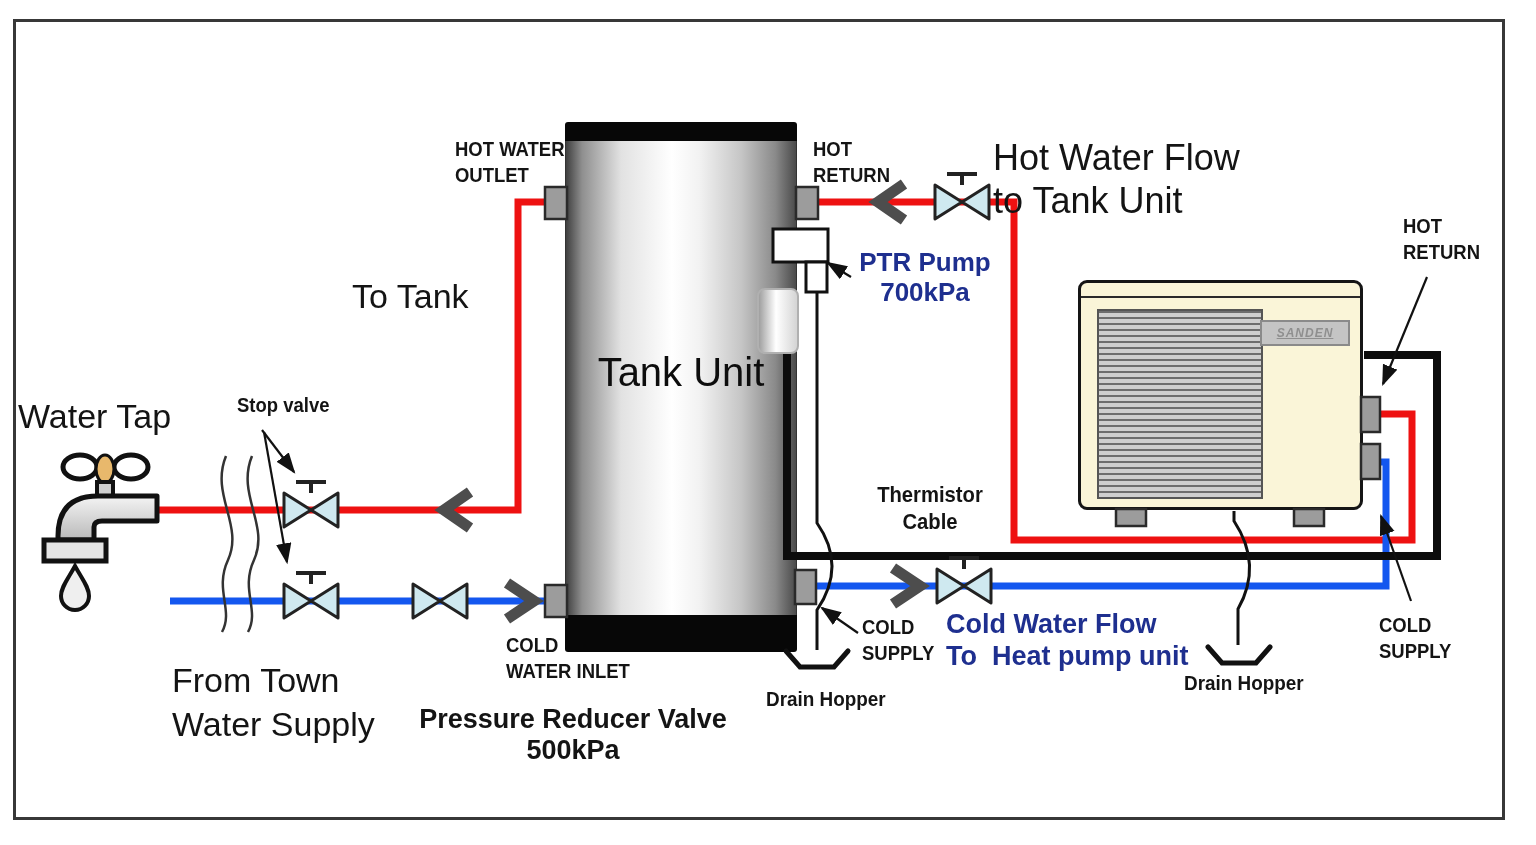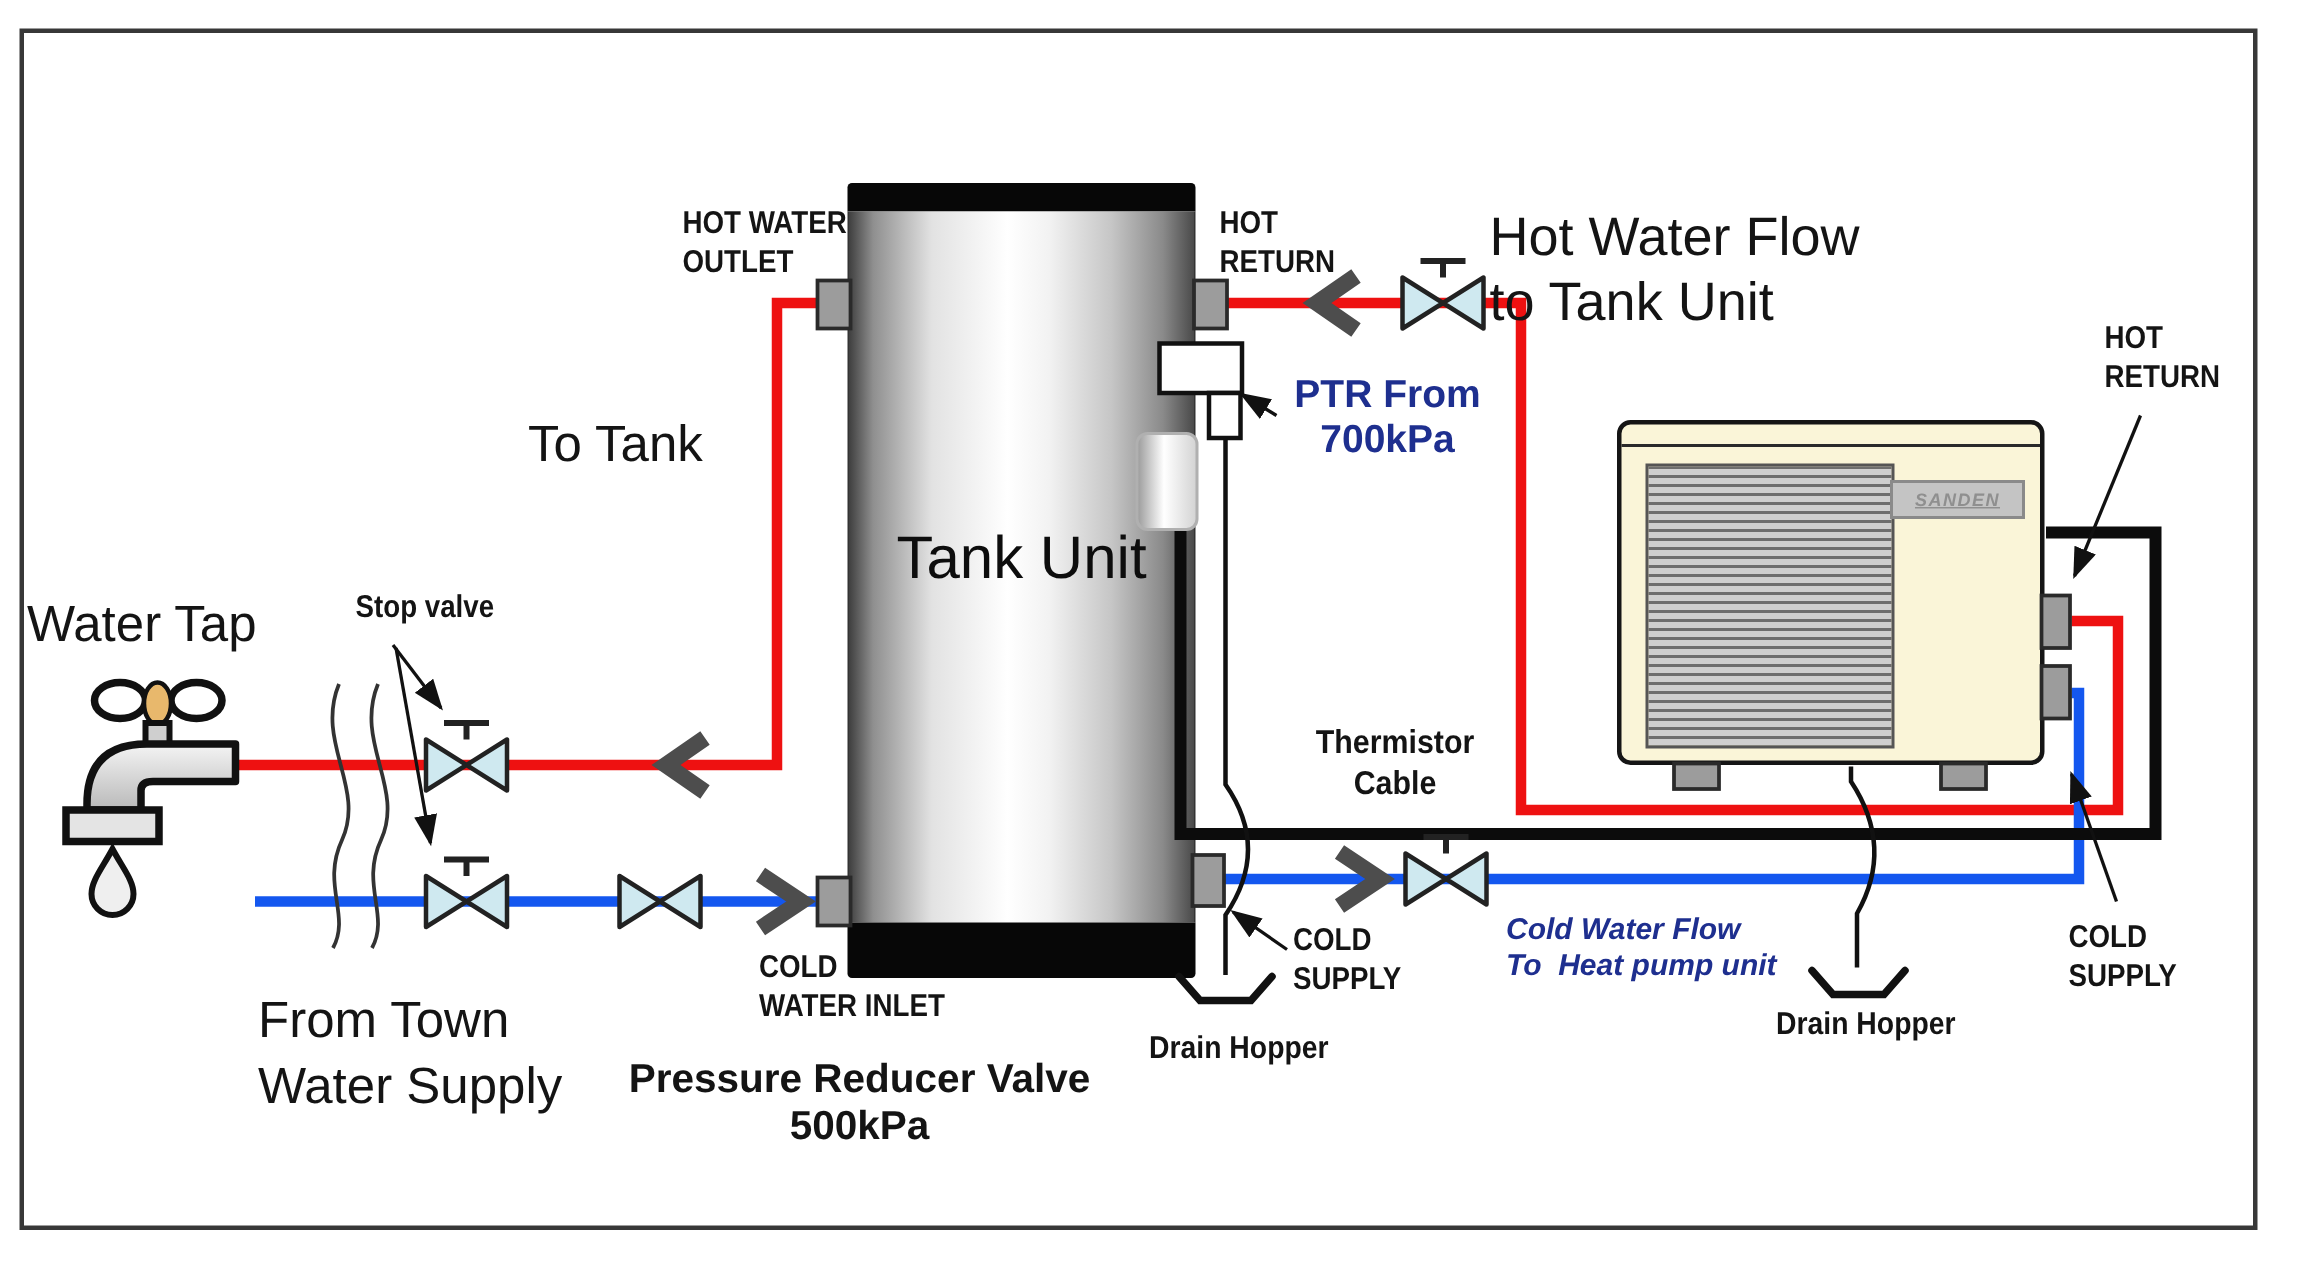--- a/index.html
+++ b/index.html
@@ -166,7 +166,7 @@
 OUTLET</div>
   <div class="lbl cond" style="left:813px;top:136px;">HOT
 RETURN</div>
-  <div class="lbl ctr navy" style="left:845px;top:248px;width:160px;font-size:26px;line-height:1.15;">PTR From
+  <div class="lbl ctr navy" style="left:845px;top:248px;width:160px;font-size:26px;line-height:1.15;">PTR Pump
 700kPa</div>
   <div class="lbl" style="left:993px;top:88px;font-size:36px;line-height:1.2;margin-top:48px;">Hot Water Flow
 to Tank Unit</div>

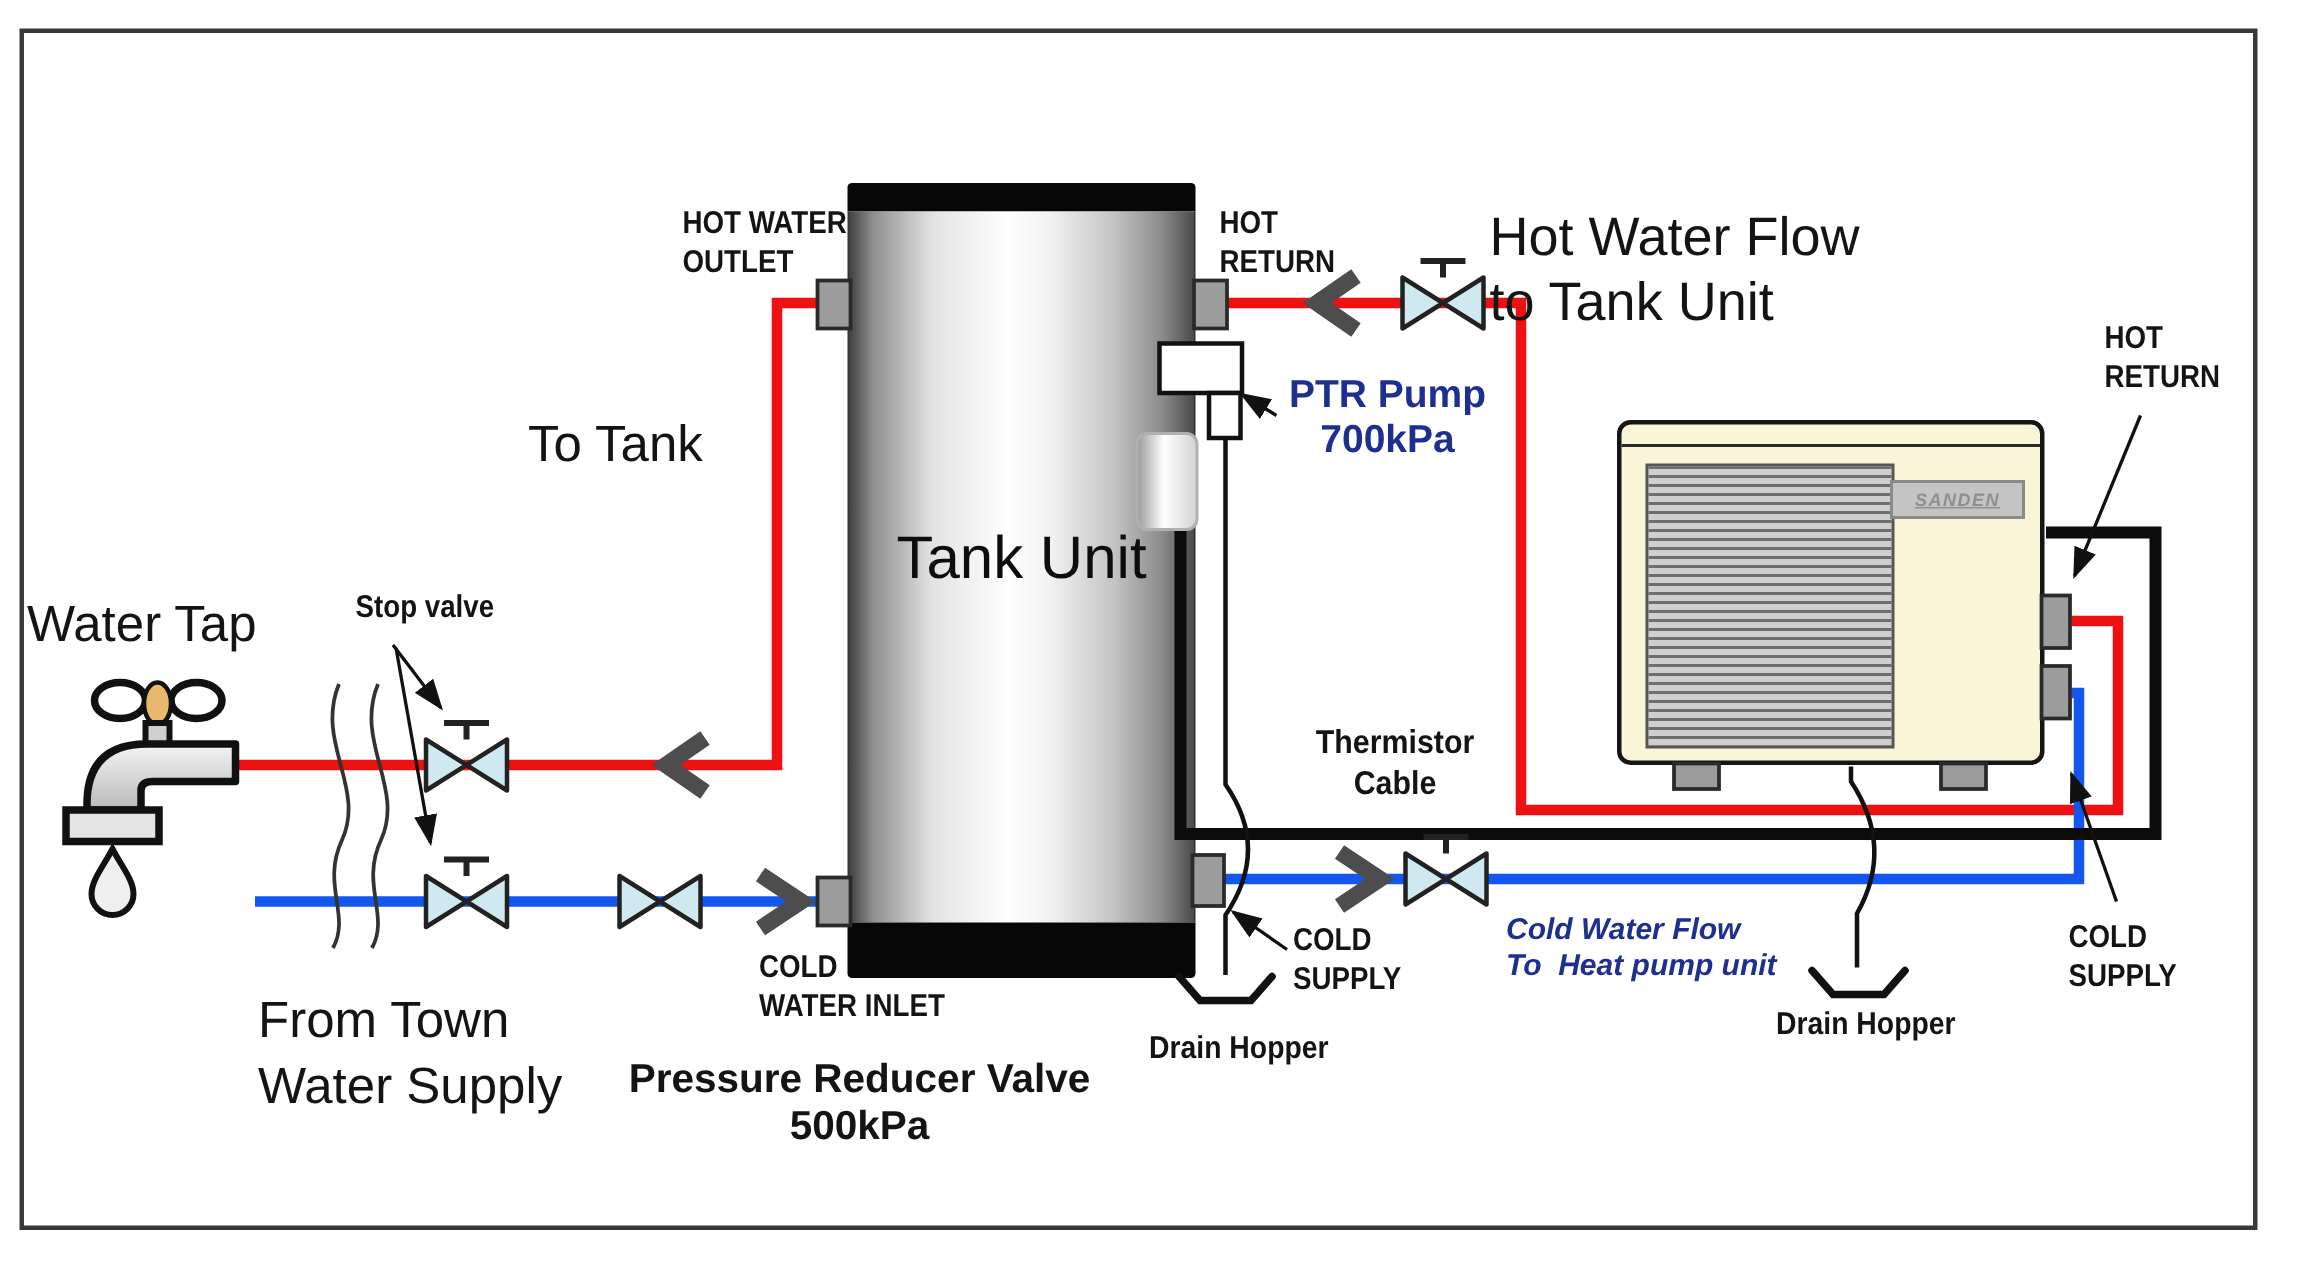--- a/index.html
+++ b/index.html
@@ -176,7 +176,7 @@
 Cable</div>
   <div class="lbl cond" style="left:862px;top:614px;">COLD
 SUPPLY</div>
-  <div class="lbl navy" style="left:1004px;top:608px;font-size:20px;line-height:1.2;font-style:italic;">Cold Water Flow
+  <div class="lbl navy" style="left:946px;top:608px;font-size:27px;line-height:1.2;">Cold Water Flow
 To  Heat pump unit</div>
   <div class="lbl" style="left:766px;top:686px;font-weight:700;font-size:21px;transform:scaleX(0.9);transform-origin:left top;">Drain Hopper</div>
   <div class="lbl" style="left:1184px;top:670px;font-weight:700;font-size:21px;transform:scaleX(0.9);transform-origin:left top;">Drain Hopper</div>

